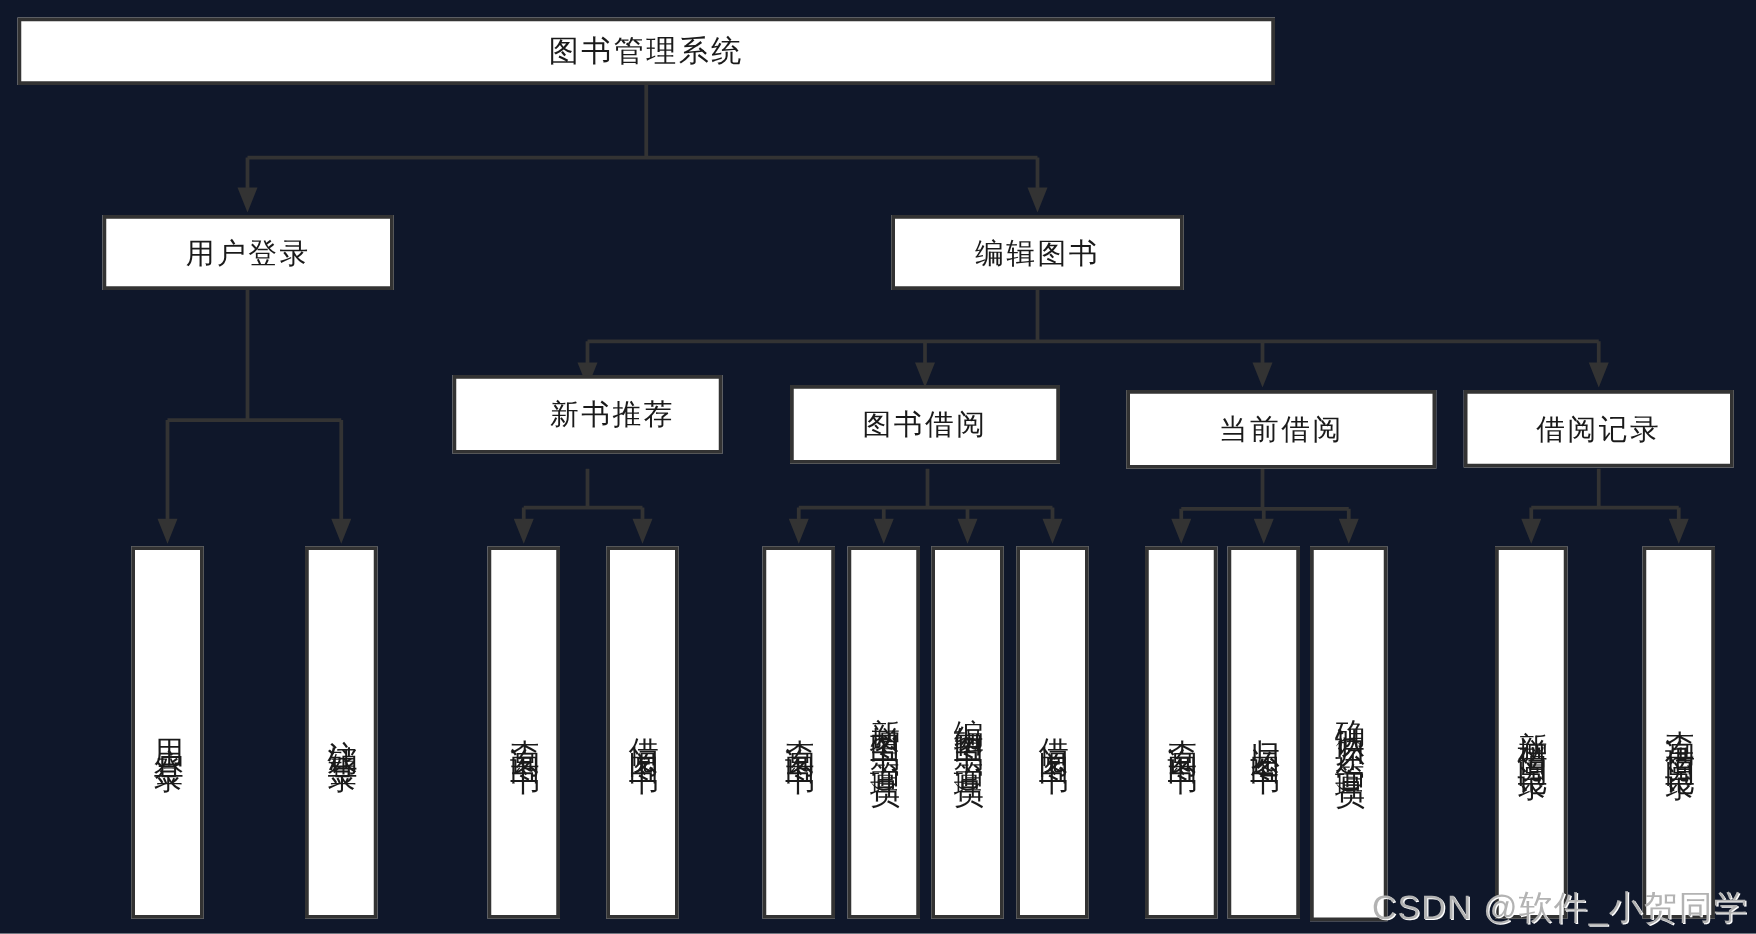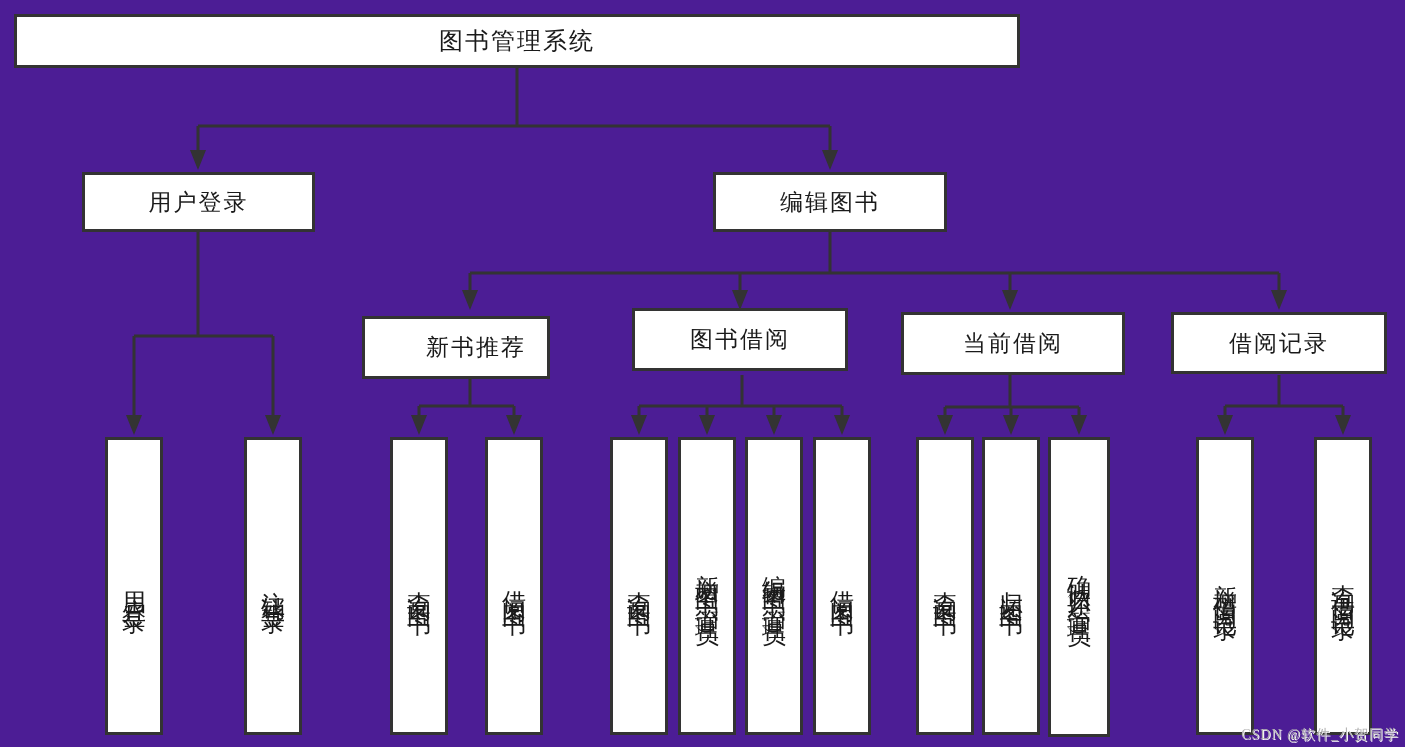--- a/index.html
+++ b/index.html
@@ -7,8 +7,8 @@
     position: relative;
     width: 1405px;
     height: 747px;
-    background: #4c1d95;
-    font-family: Liberation Serif, serif;
+    background: #0f172a;
+    font-family: Liberation Sans, sans-serif;
     overflow: hidden;
   }
   #wires {

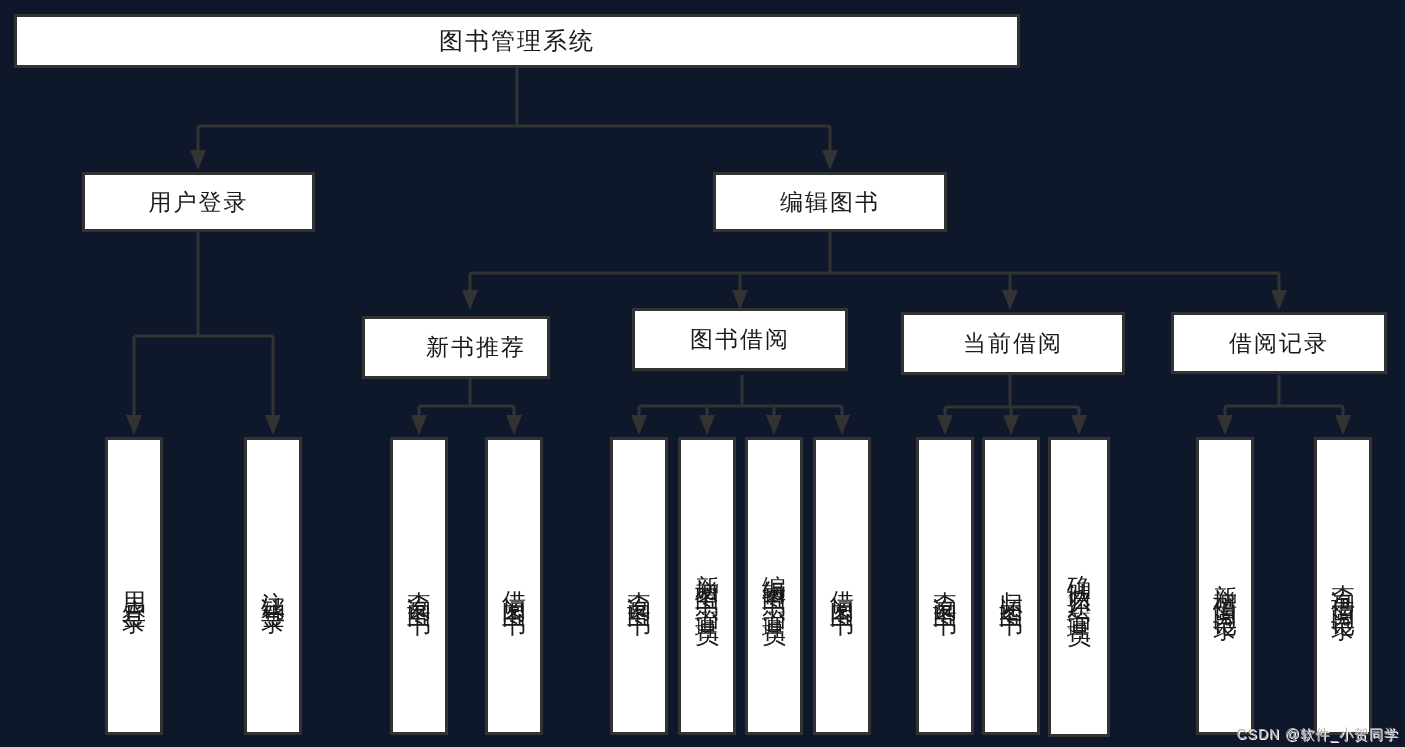--- a/index.html
+++ b/index.html
@@ -112,7 +112,7 @@
     <span class="hlabel">编辑图书</span>
   </div>
 
-  <div class="node" style="left:362px; top:316px; width:188px; height:63px;padding-left:40px;">
+  <div class="node" style="left:362px; top:300px; width:216px; height:63px;padding-left:40px;">
     <span class="hlabel">新书推荐</span>
   </div>
   <div class="node" style="left:632px; top:308px; width:216px; height:63px;">

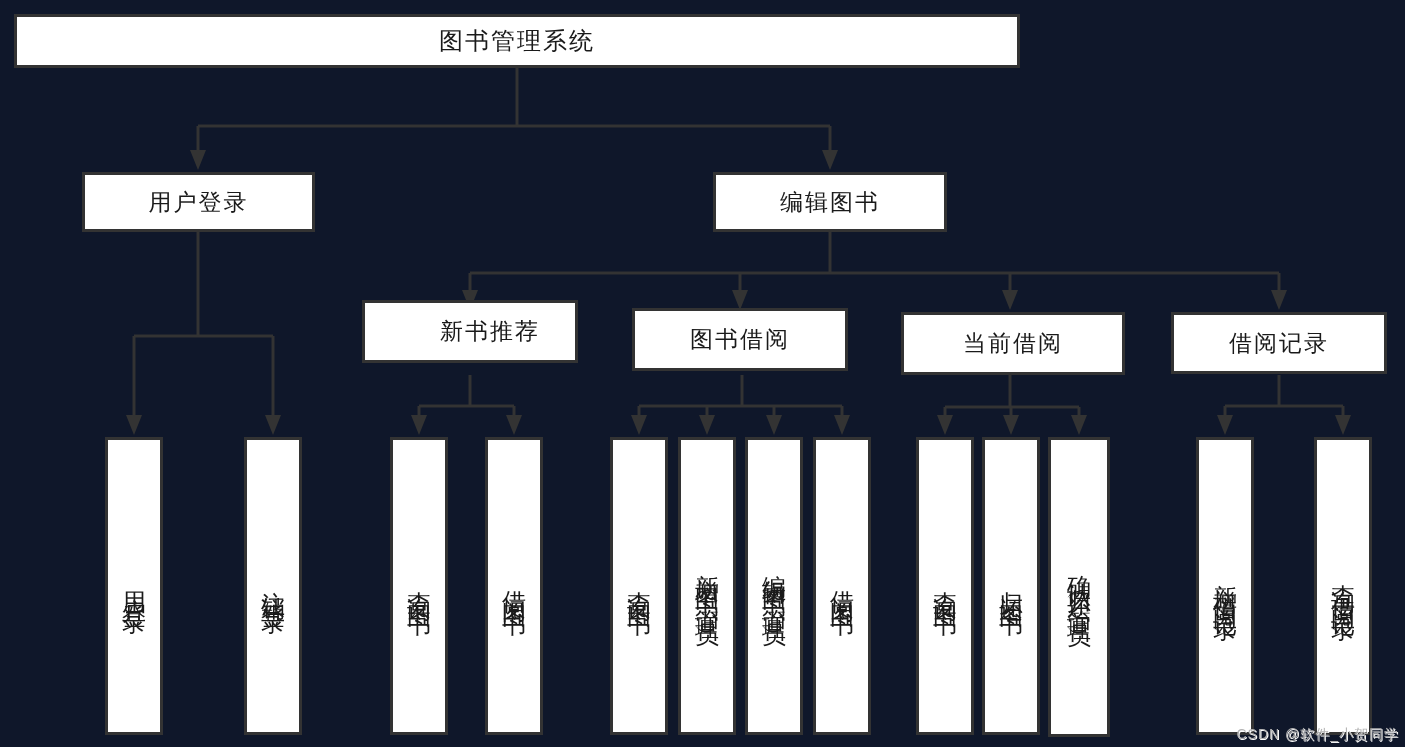--- a/index.html
+++ b/index.html
@@ -118,7 +118,7 @@
   <div class="node" style="left:632px; top:308px; width:216px; height:63px;">
     <span class="hlabel">图书借阅</span>
   </div>
-  <div class="node" style="left:901px; top:312px; width:224px; height:63px;">
+  <div class="node" style="left:901px; top:312px; width:248px; height:63px;">
     <span class="hlabel">当前借阅</span>
   </div>
   <div class="node" style="left:1171px; top:312px; width:216px; height:62px;">

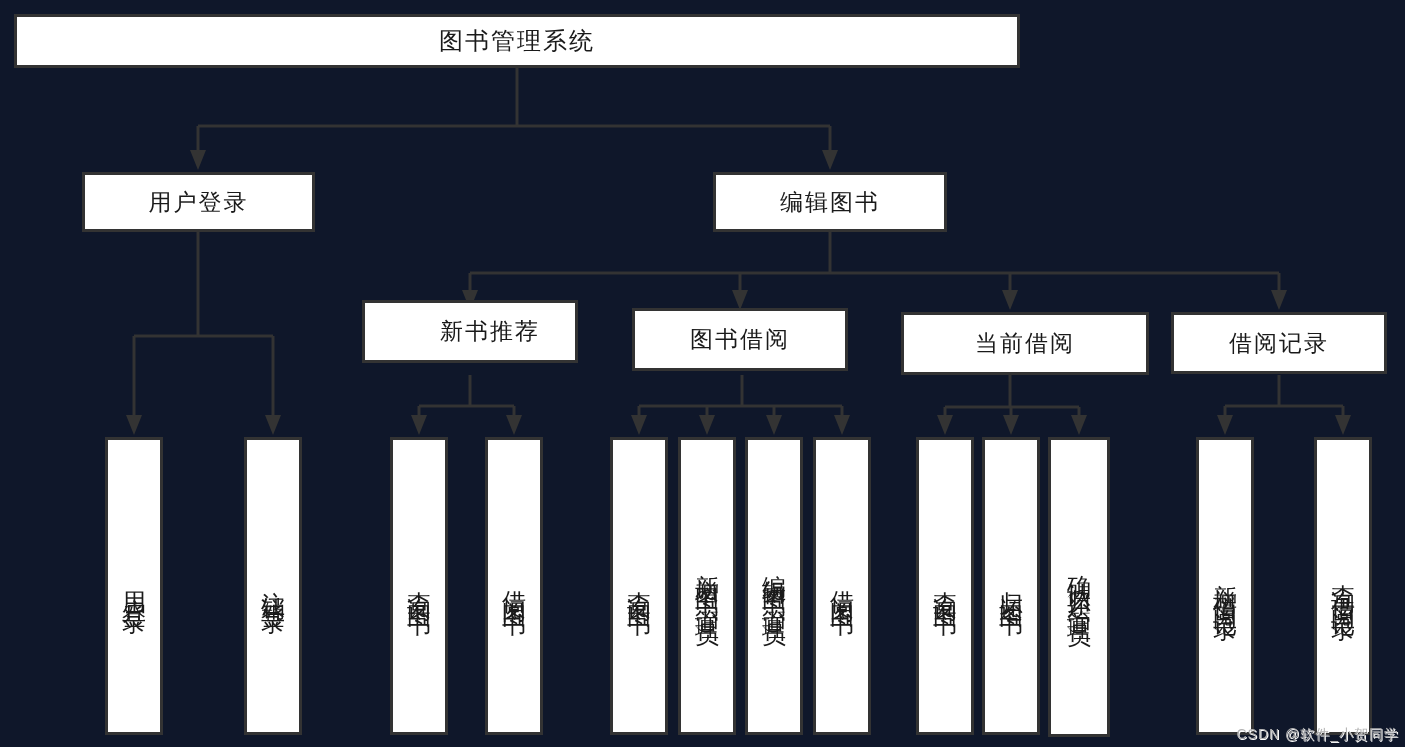--- a/index.html
+++ b/index.html
@@ -44,7 +44,7 @@
     position: absolute;
     right: 6px;
     bottom: 3px;
-    font-size: 14px;
+    font-size: 27px;
     letter-spacing: 1px;
     color: #b3b3b3;
     text-shadow: 1px 1px 0 #ffffff;

